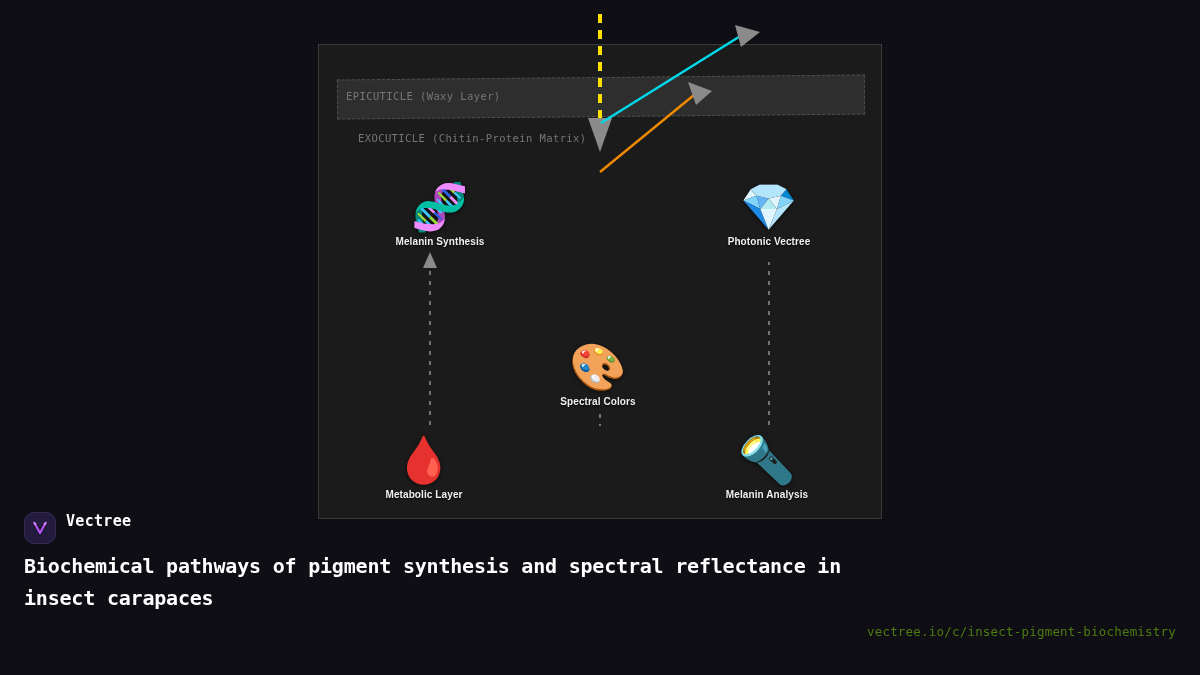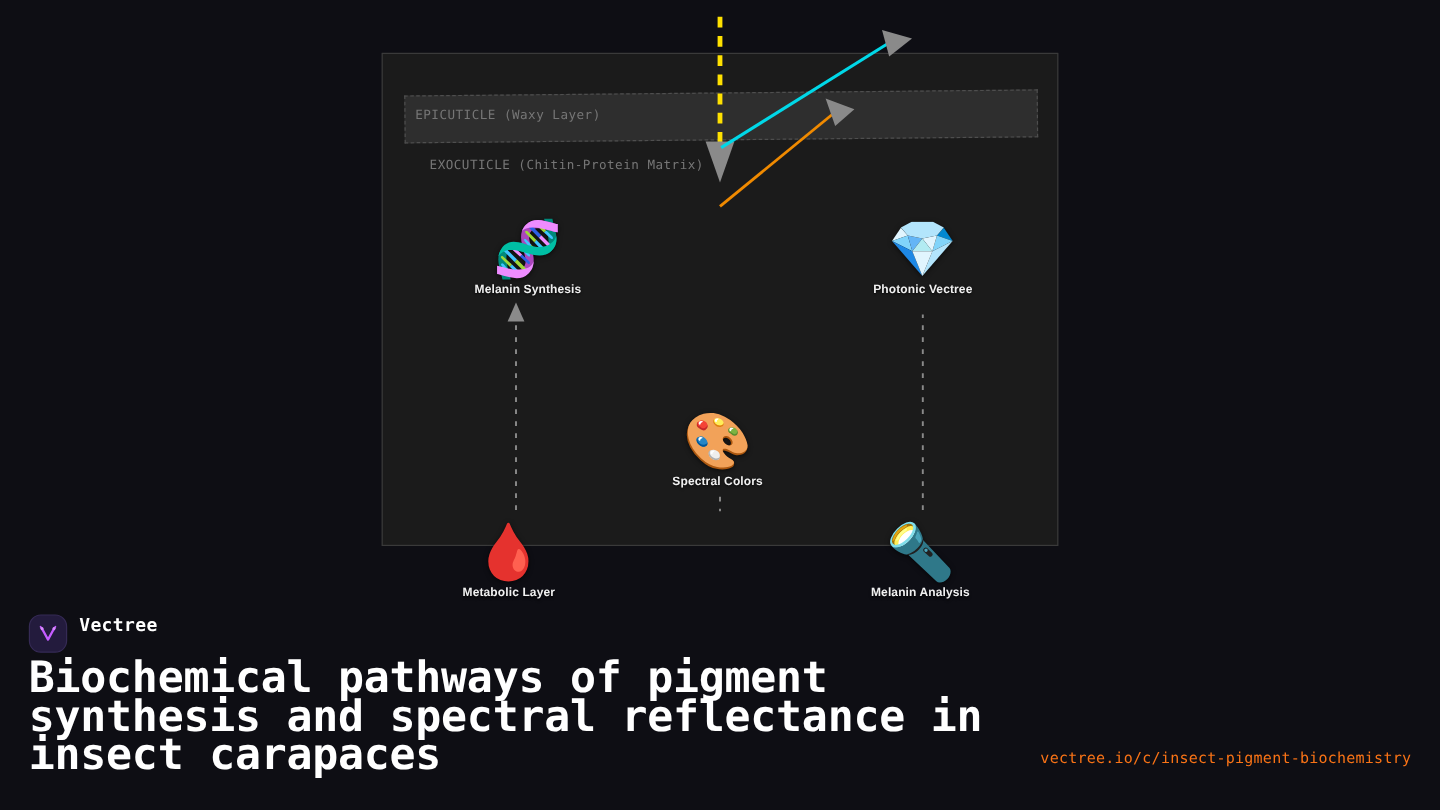--- a/index.html
+++ b/index.html
@@ -15,7 +15,7 @@
   #diagram-panel{
     position:absolute;
     left:318px; top:44px;
-    width:564px; height:411px;
+    width:564px; height:475px;
     background:#1b1b1b;
     border:1px solid #3a3a3a;
     overflow:visible;

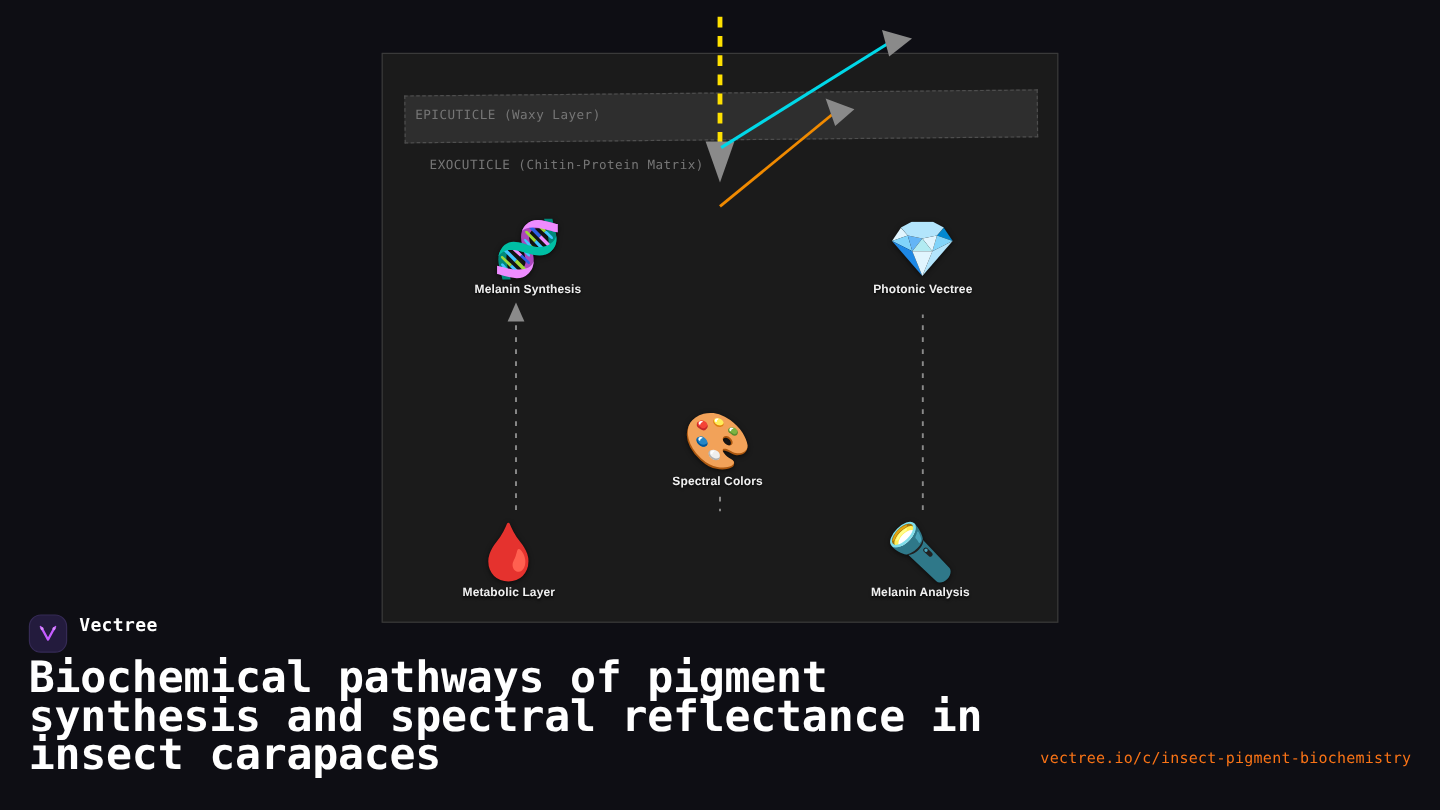--- a/index.html
+++ b/index.html
@@ -96,7 +96,7 @@
     left:24px; top:550px;
     width:830px;
     font-family:"DejaVu Sans Mono","Liberation Mono",monospace;
-    font-size:36px;
+    font-size:20px;
     font-weight:bold;
     line-height:32px;
     color:#ffffff;

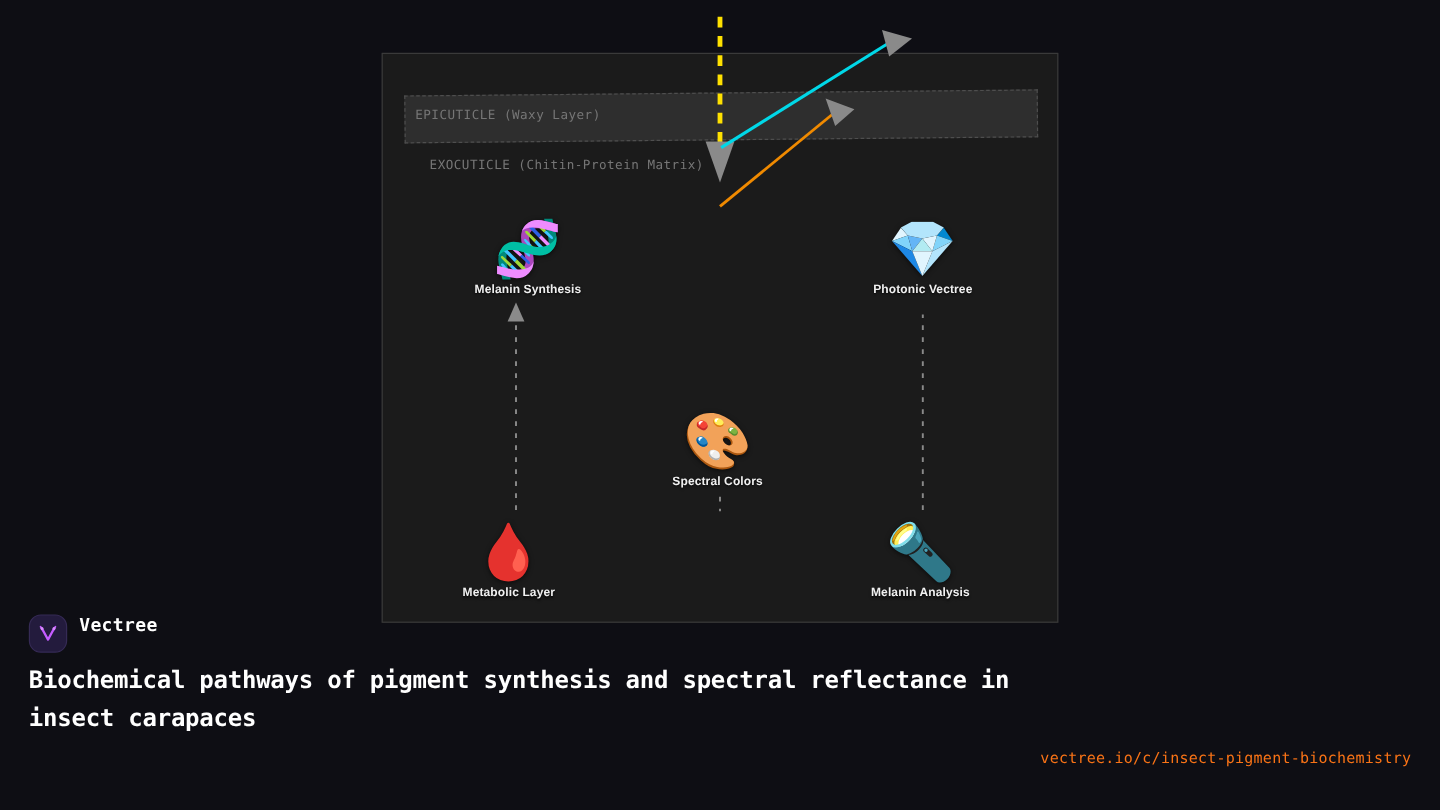--- a/index.html
+++ b/index.html
@@ -107,7 +107,7 @@
     right:24px; top:624px;
     font-family:"DejaVu Sans Mono","Liberation Mono",monospace;
     font-size:12.5px;
-    color:#f97316;
+    color:#4d7c0f;
     letter-spacing:.2px;
   }
 </style>

